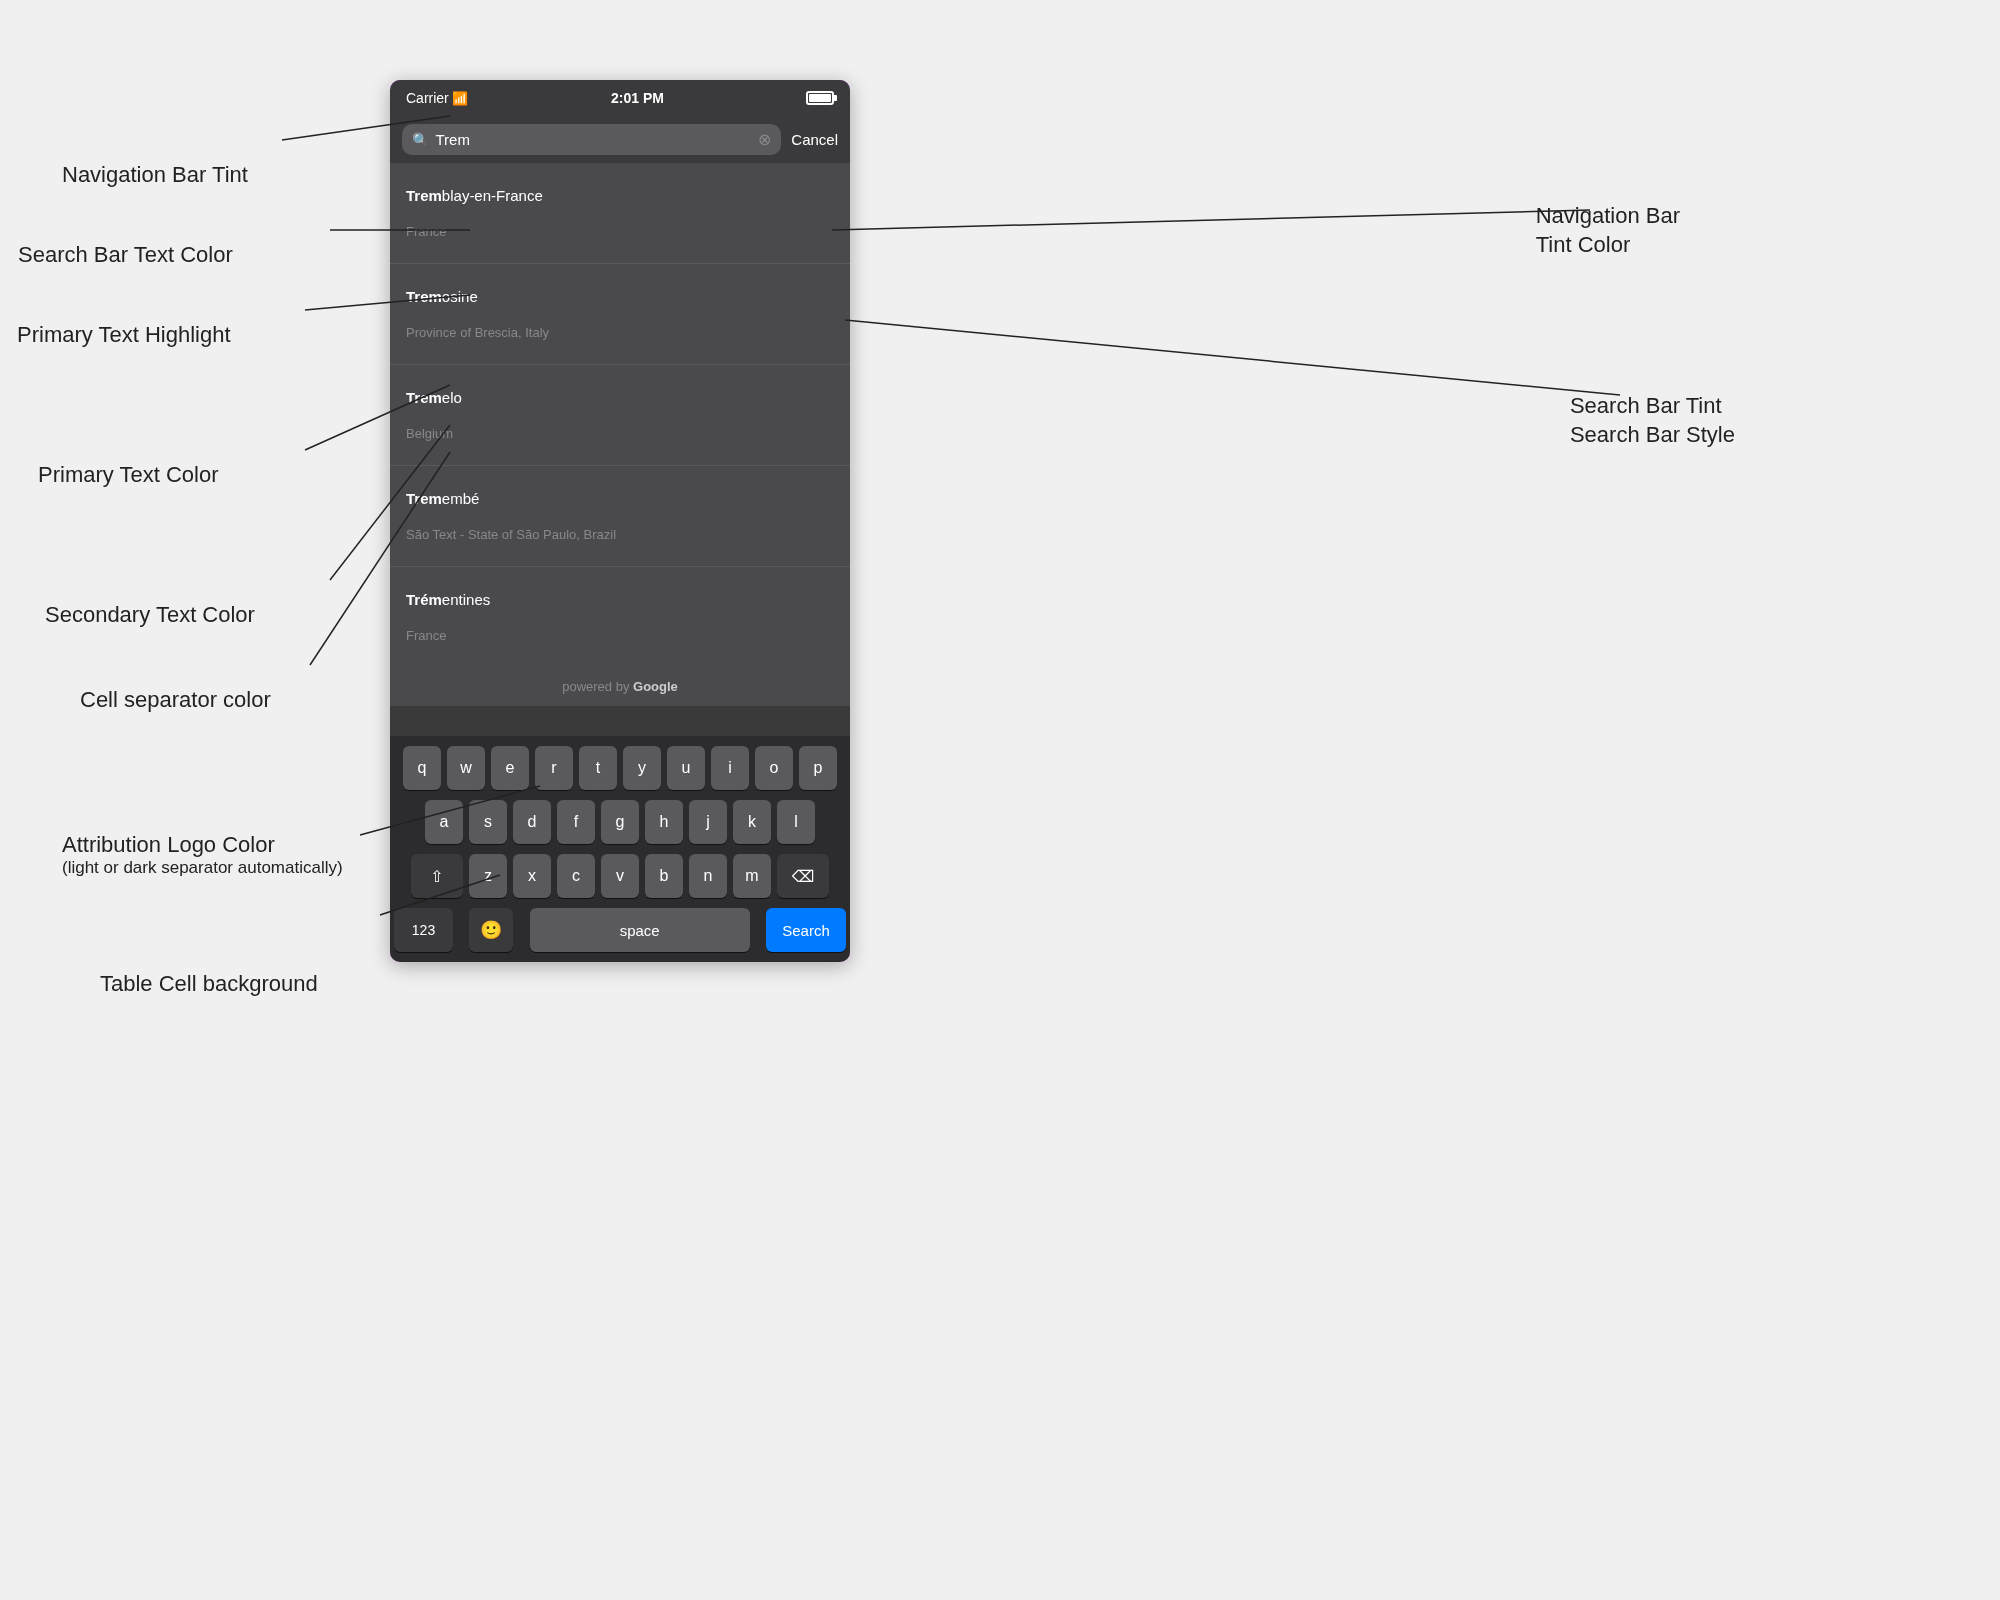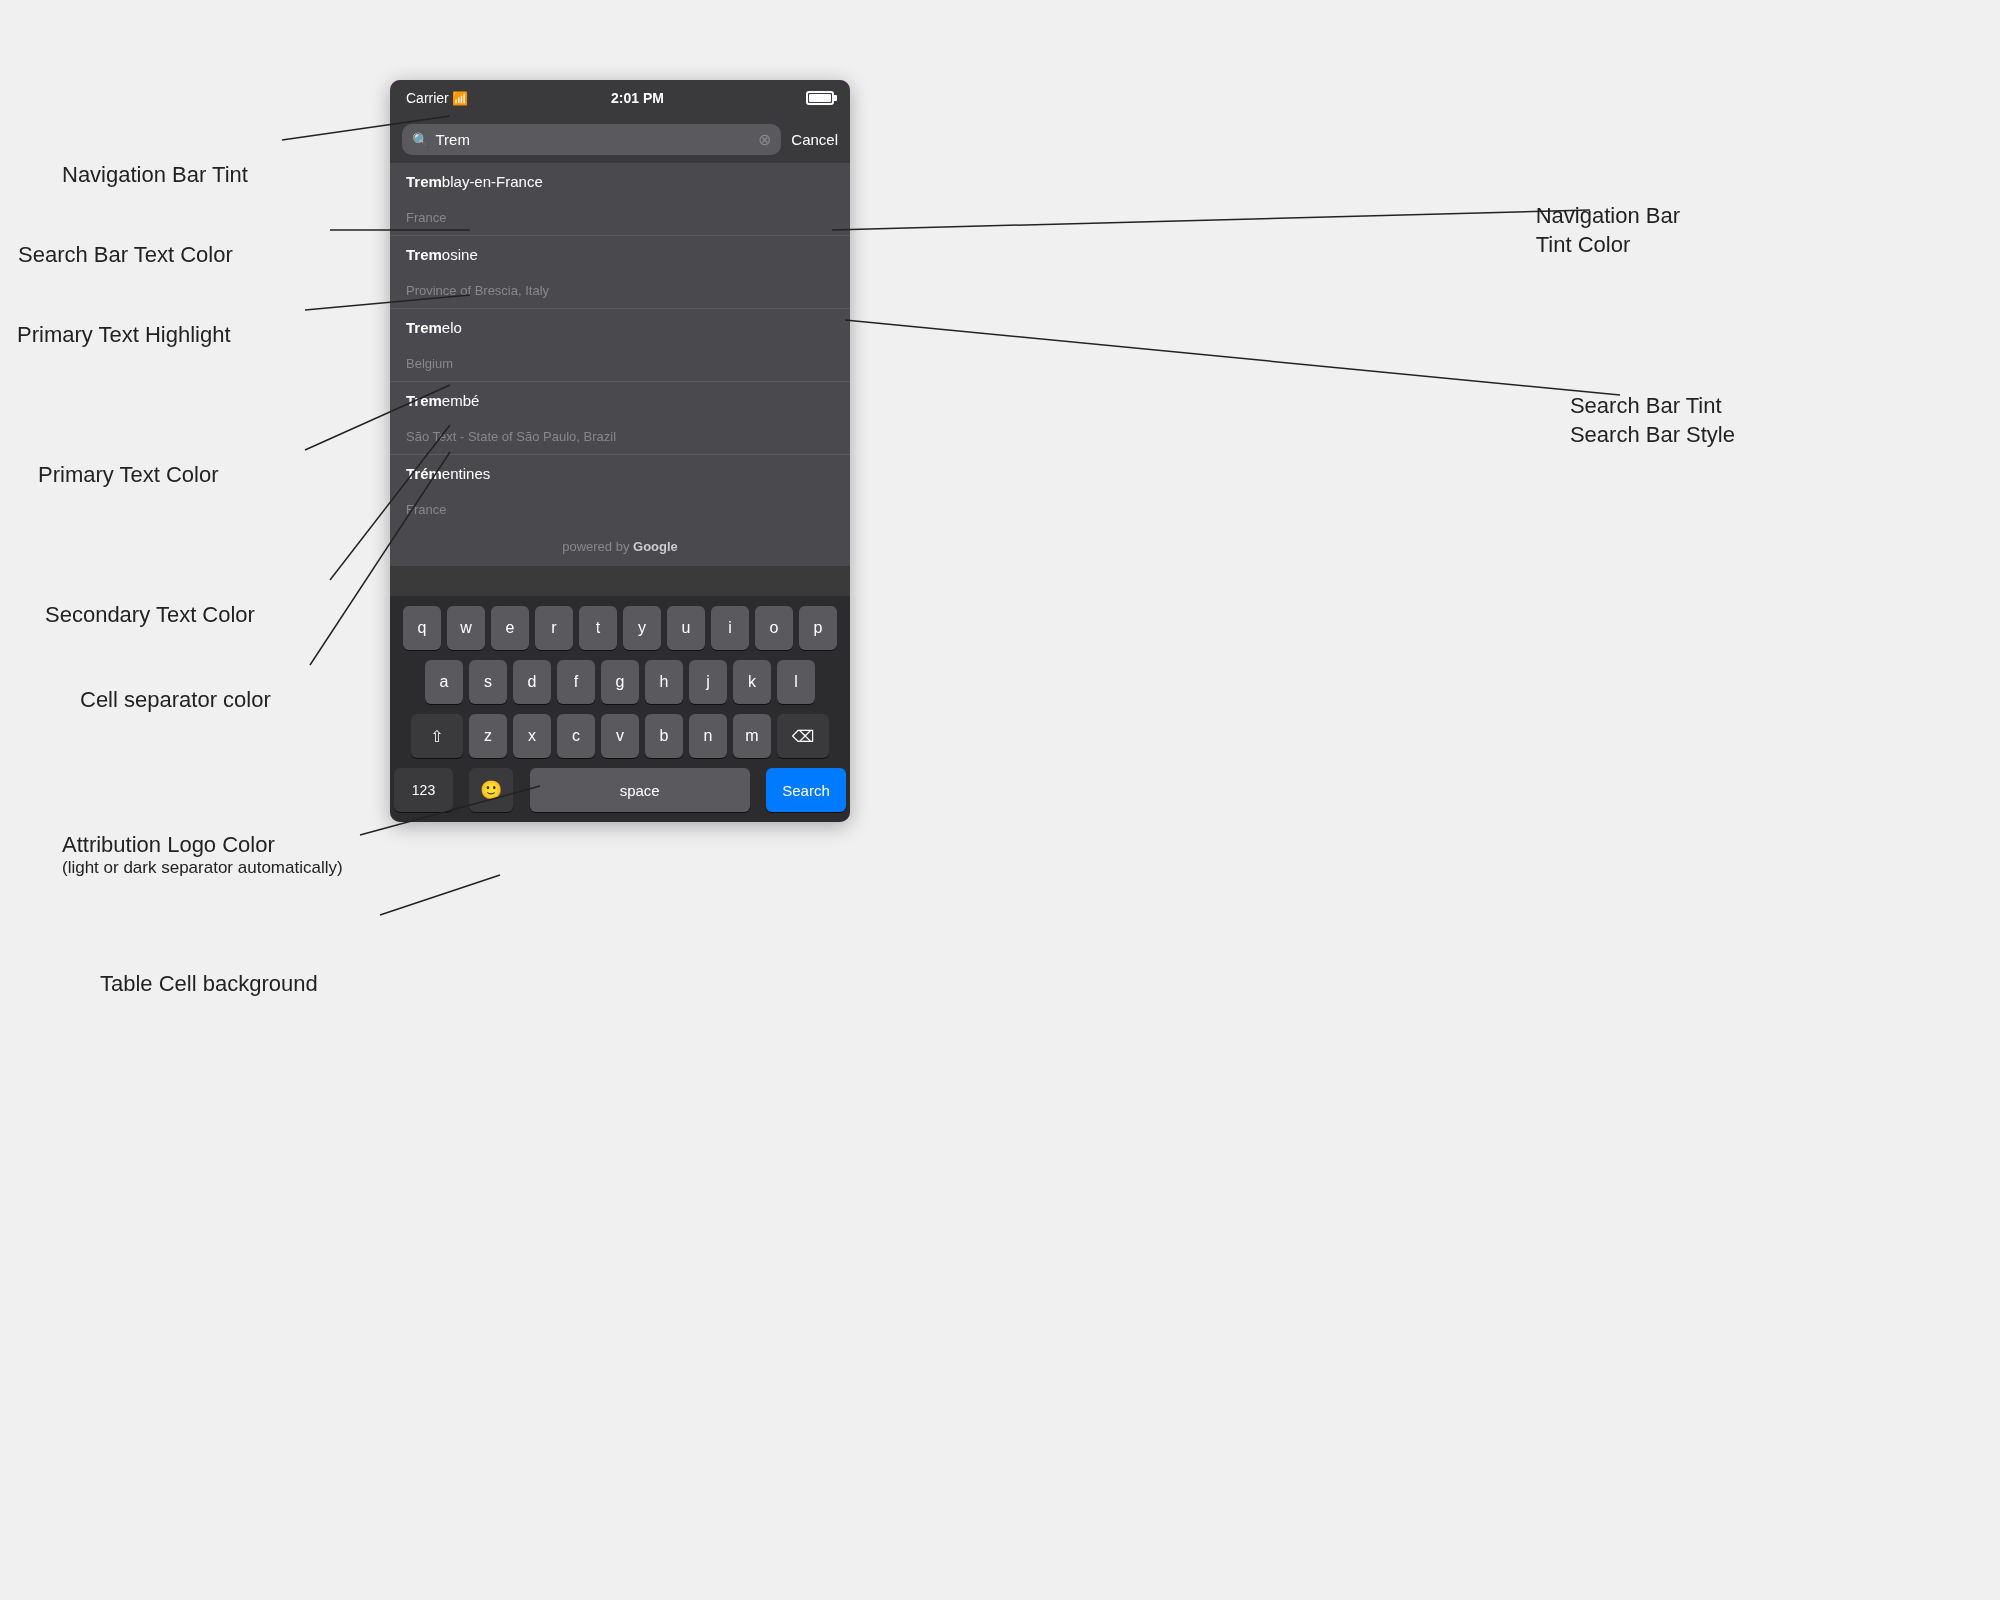--- a/index.html
+++ b/index.html
@@ -131,7 +131,7 @@
       background: #4a4a4e;
     }
     .result-item {
-      padding: 10px 16px;
+      padding: 24px 16px;
       border-bottom: 1px solid #5a5a5e;
       cursor: pointer;
     }

